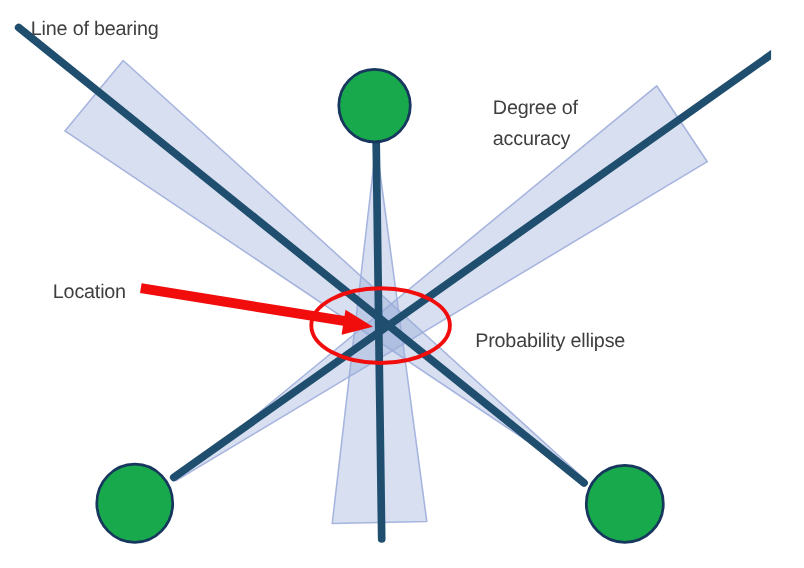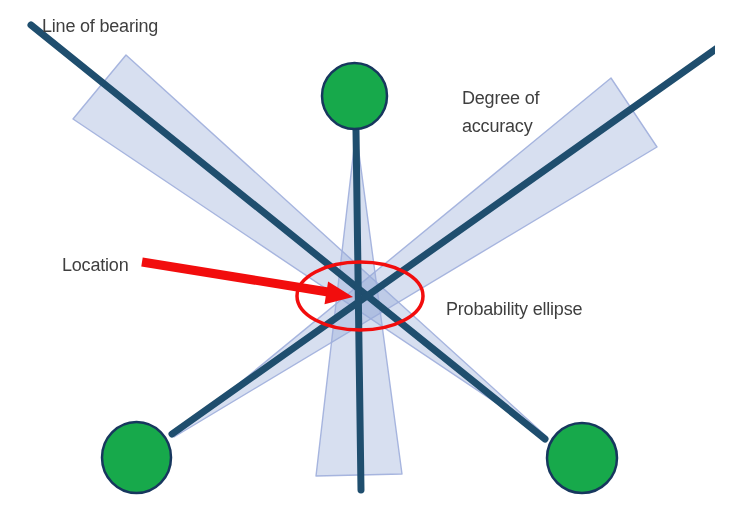--- a/index.html
+++ b/index.html
@@ -10,7 +10,6 @@
     background: var(--background, #ffffff);
     overflow: hidden;
     font-family: "Liberation Sans", sans-serif;
-    margin-left: 14px;
   }
   svg { display: block; }
   .wedge {

